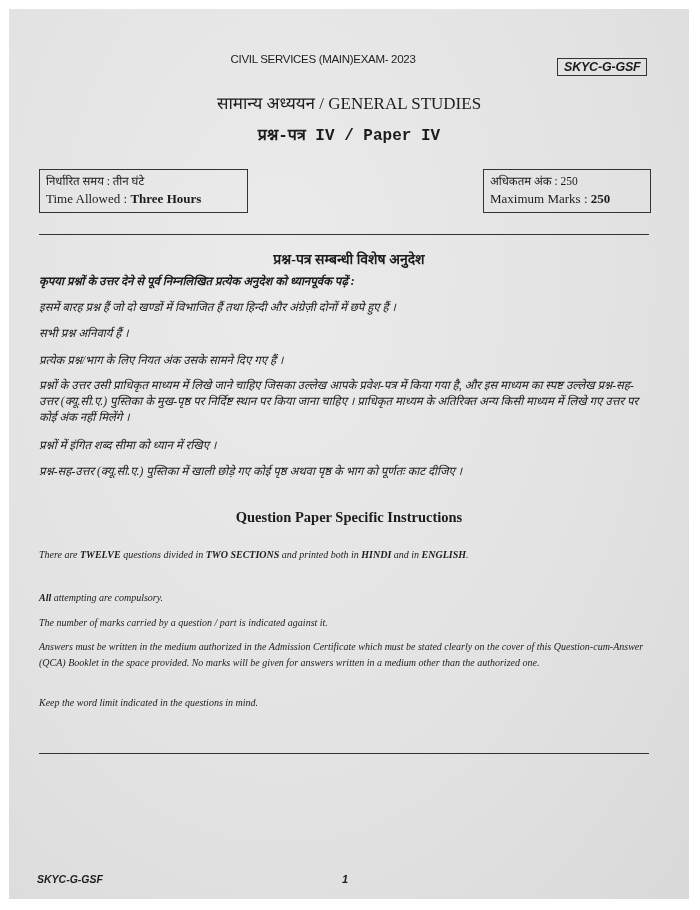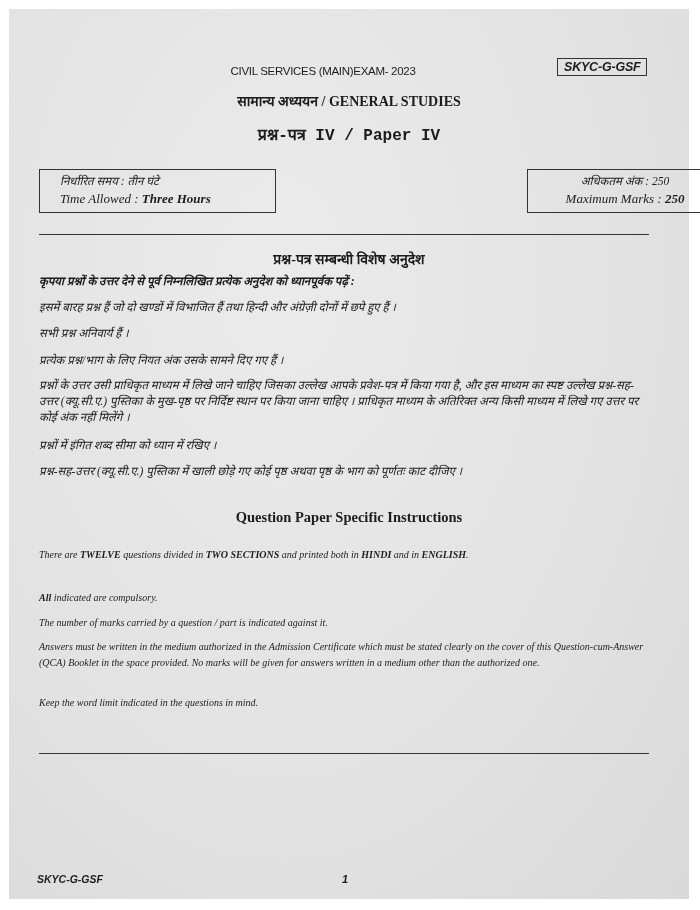--- a/index.html
+++ b/index.html
@@ -13,7 +13,7 @@
   }
   .abs { position: absolute; }
   .exam-header {
-    left: 0; width: 100%; top: 56px; text-align: center;
+    left: 0; width: 100%; top: 44px; text-align: center;
     font-family: "Liberation Sans", "DejaVu Sans", sans-serif; font-size: 11.5px; letter-spacing: -0.3px;
     padding-left: 8px; box-sizing: border-box;
   }

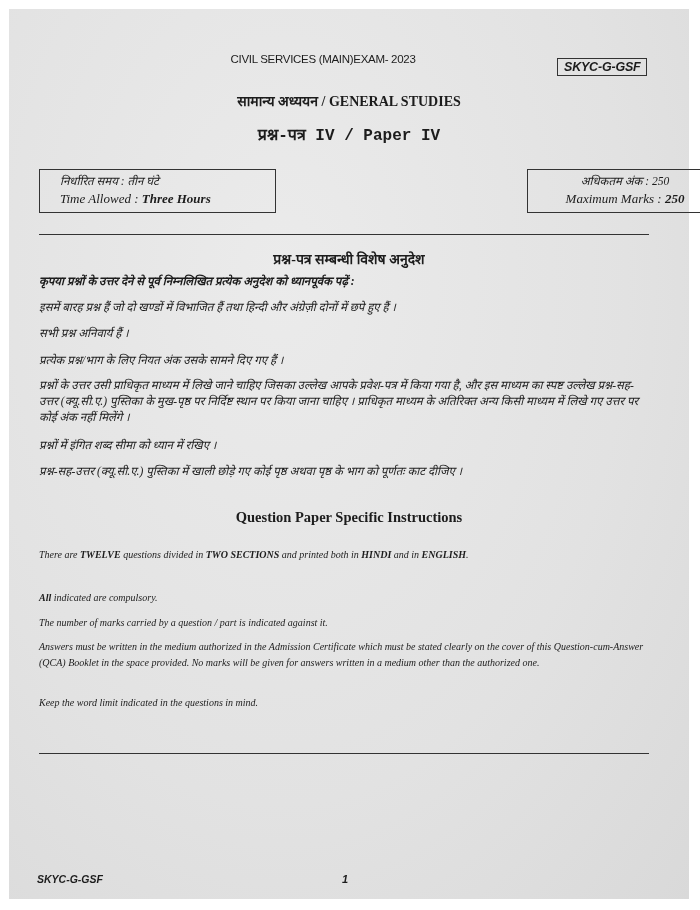--- a/index.html
+++ b/index.html
@@ -24,7 +24,7 @@
     font-size: 12.5px; letter-spacing: -0.2px;
   }
   .title {
-    left: 0; width: 100%; top: 82px; text-align: center; font-size: 14px; font-weight: bold;
+    left: 0; width: 100%; top: 82px; text-align: center; font-size: 17px; font-weight: normal;
   }
   .subtitle {
     left: 0; width: 100%; top: 114px; text-align: center; font-size: 16px; font-weight: bold; font-family: Liberation Mono, monospace;

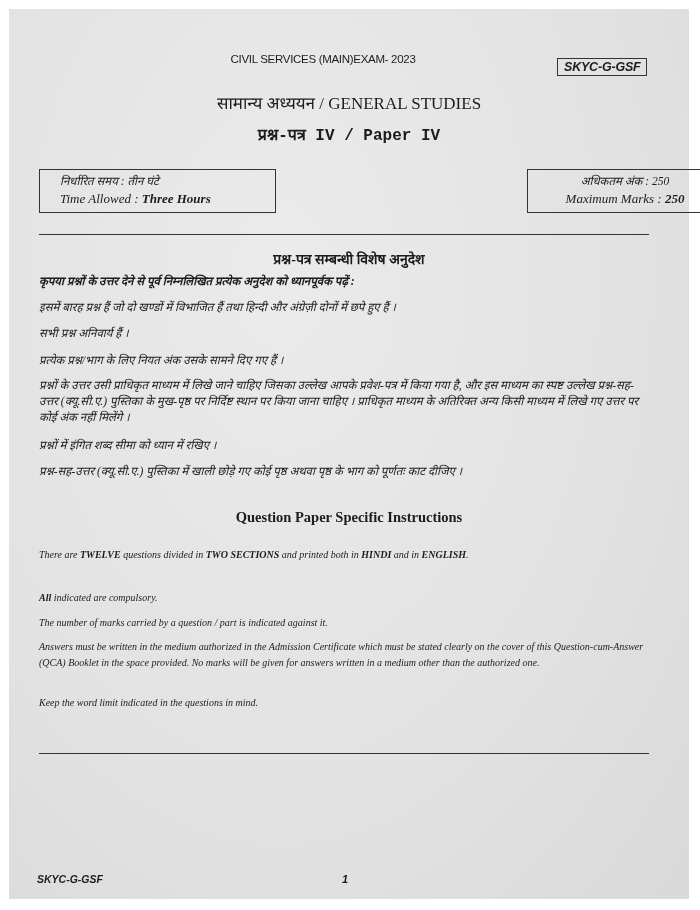--- a/index.html
+++ b/index.html
@@ -30,7 +30,7 @@
     left: 0; width: 100%; top: 114px; text-align: center; font-size: 16px; font-weight: bold; font-family: Liberation Mono, monospace;
   }
   .box {
-    border: 1.2px solid #333; padding: 3px 20px; font-size: 13px; font-style: italic; line-height: 20px;
+    border: 1.2px solid #333; padding: 3px 6px; font-size: 13px; line-height: 20px;
   }
   .box-left { left: 30px; top: 160px; width: 195px; }
   .box-right { left: 474px; top: 160px; width: 154px; text-align: center; margin-left: 44px; }

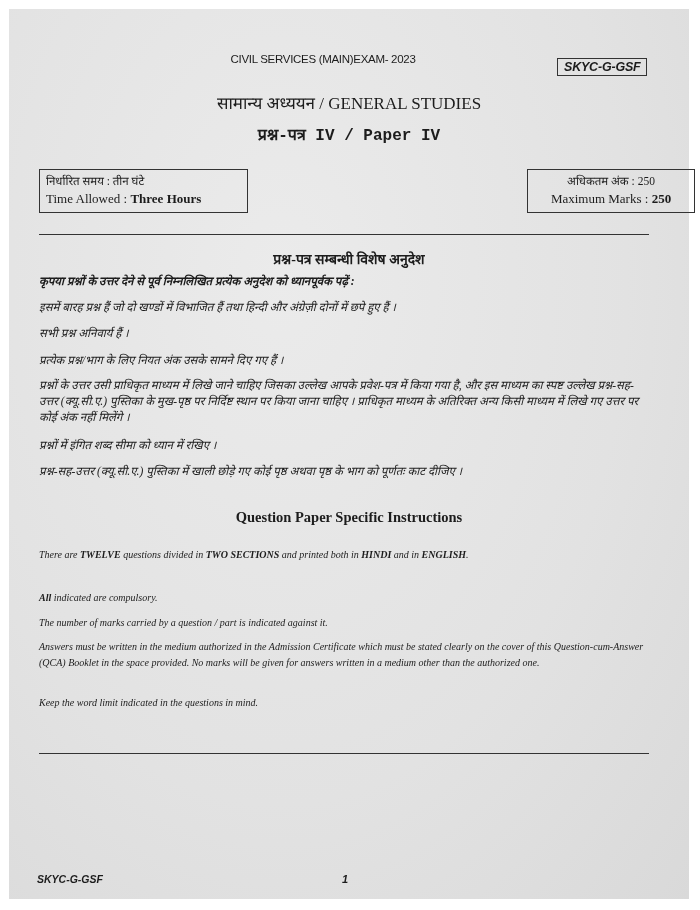--- a/index.html
+++ b/index.html
@@ -33,7 +33,7 @@
     border: 1.2px solid #333; padding: 3px 6px; font-size: 13px; line-height: 20px;
   }
   .box-left { left: 30px; top: 160px; width: 195px; }
-  .box-right { left: 474px; top: 160px; width: 154px; text-align: center; margin-left: 44px; }
+  .box-right { left: 474px; top: 160px; width: 154px; text-align: left; }
   .rule { height: 0; border-top: 1.6px solid #333; left: 30px; width: 610px; }
   .section-title { left: 0; width: 100%; text-align: center; font-weight: bold; }
   .hi-title { top: 240px; font-size: 14px; }

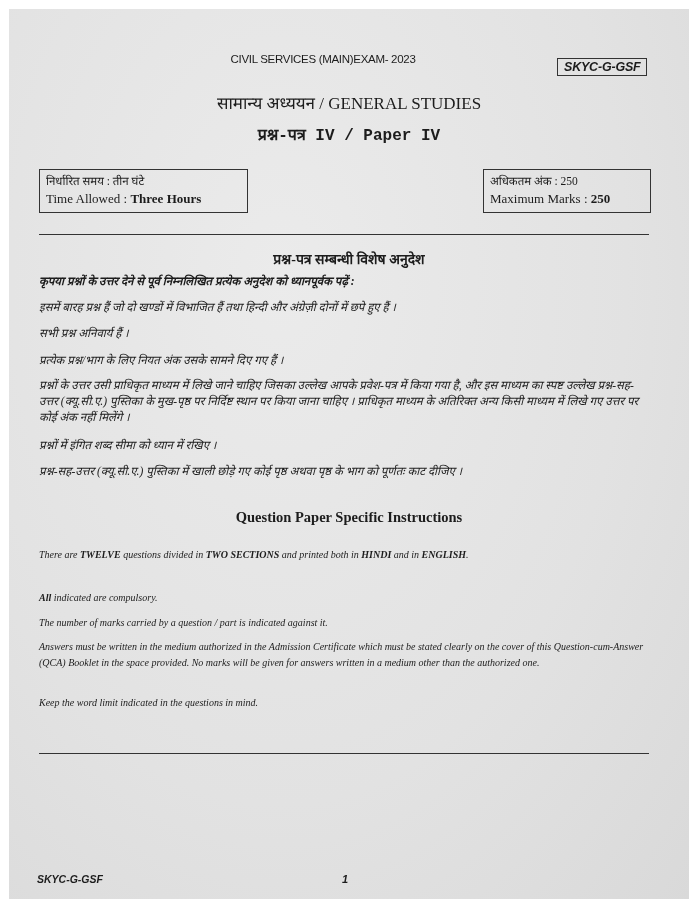--- a/index.html
+++ b/index.html
@@ -96,7 +96,7 @@
   </div>
 
   <div class="abs para" style="top:581px;">
-    <b>All</b><span> indicated are compulsory.</span>
+    <b>All</b><span> attempting are compulsory.</span>
   </div>
   <div class="abs para" style="top:606px;">The number of marks carried by a question / part is indicated against it.</div>
   <div class="abs para" style="top:630px;">Answers must be written in the medium authorized in the Admission Certificate which must be stated clearly on the cover of this Question-cum-Answer (QCA) Booklet in the space provided. No marks will be given for answers written in a medium other than the authorized one.</div>

